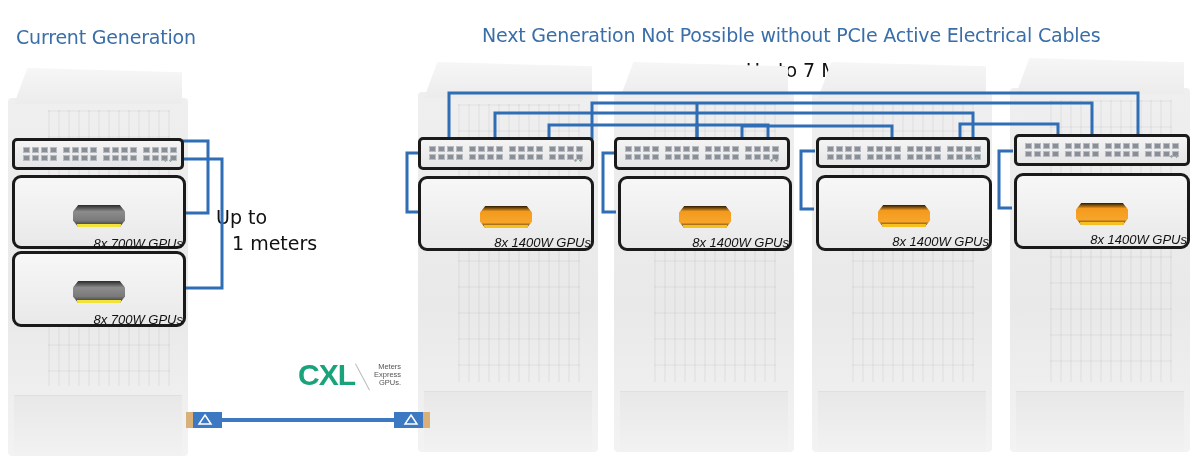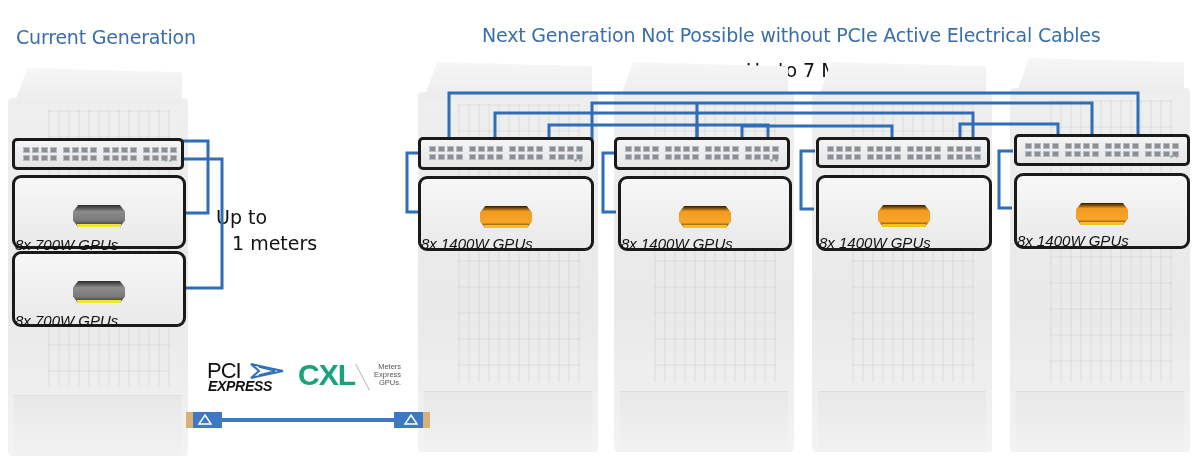--- a/index.html
+++ b/index.html
@@ -57,8 +57,8 @@
   .gpu-chip .glow { position: absolute; left: 8%; right: 8%; bottom: 0; height: 3px; background: #f2e33a; }
   .gpu-chip.orange .glow { background: #f6c021; }
   .gpu-label {
-    position: absolute; left: 0; right: 0; text-align: left; font-style: italic;
-    font-size: 15px; color: #111; font-family: "Liberation Sans", sans-serif;
+    position: absolute; left: 0; right: 0; text-align: right; font-style: italic;
+    font-size: 13px; color: #111; font-family: "Liberation Sans", sans-serif;
   }
   svg.cables { position: absolute; left: 0; top: 0; }
   .logo-pci { position: absolute; left: 207px; top: 360px; width: 82px; height: 34px; }

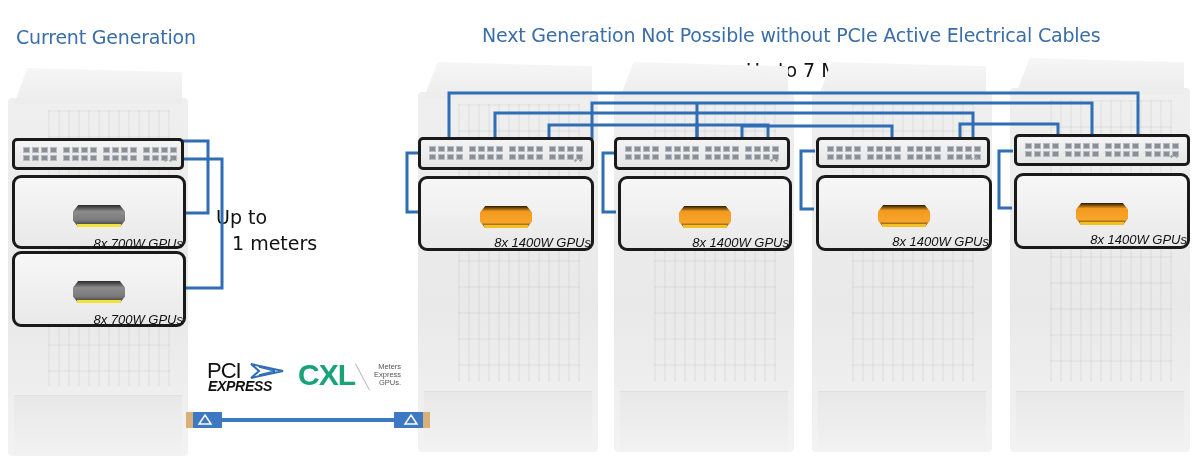--- a/index.html
+++ b/index.html
@@ -461,14 +461,6 @@
     <div class="gpu-label" style="top:56px;">8x 1400W GPUs</div>
   </div>
 
-  <div class="logo-pci">
-    <span class="pci-text">PCI</span>
-    <svg class="pci-arrow" width="38" height="16">
-      <path d="M2 1 L34 8 L2 15 L10 8 Z" fill="none" stroke="#2f6db5" stroke-width="2"></path>
-      <path d="M10 4 L26 8 L10 12" fill="none" stroke="#2f6db5" stroke-width="1.5"></path>
-    </svg>
-    <span class="pci-express">EXPRESS</span>
-  </div>
   <div class="logo-cxl">
     <span class="cxl-text">CXL</span>
     <div class="cxl-slash"></div>

